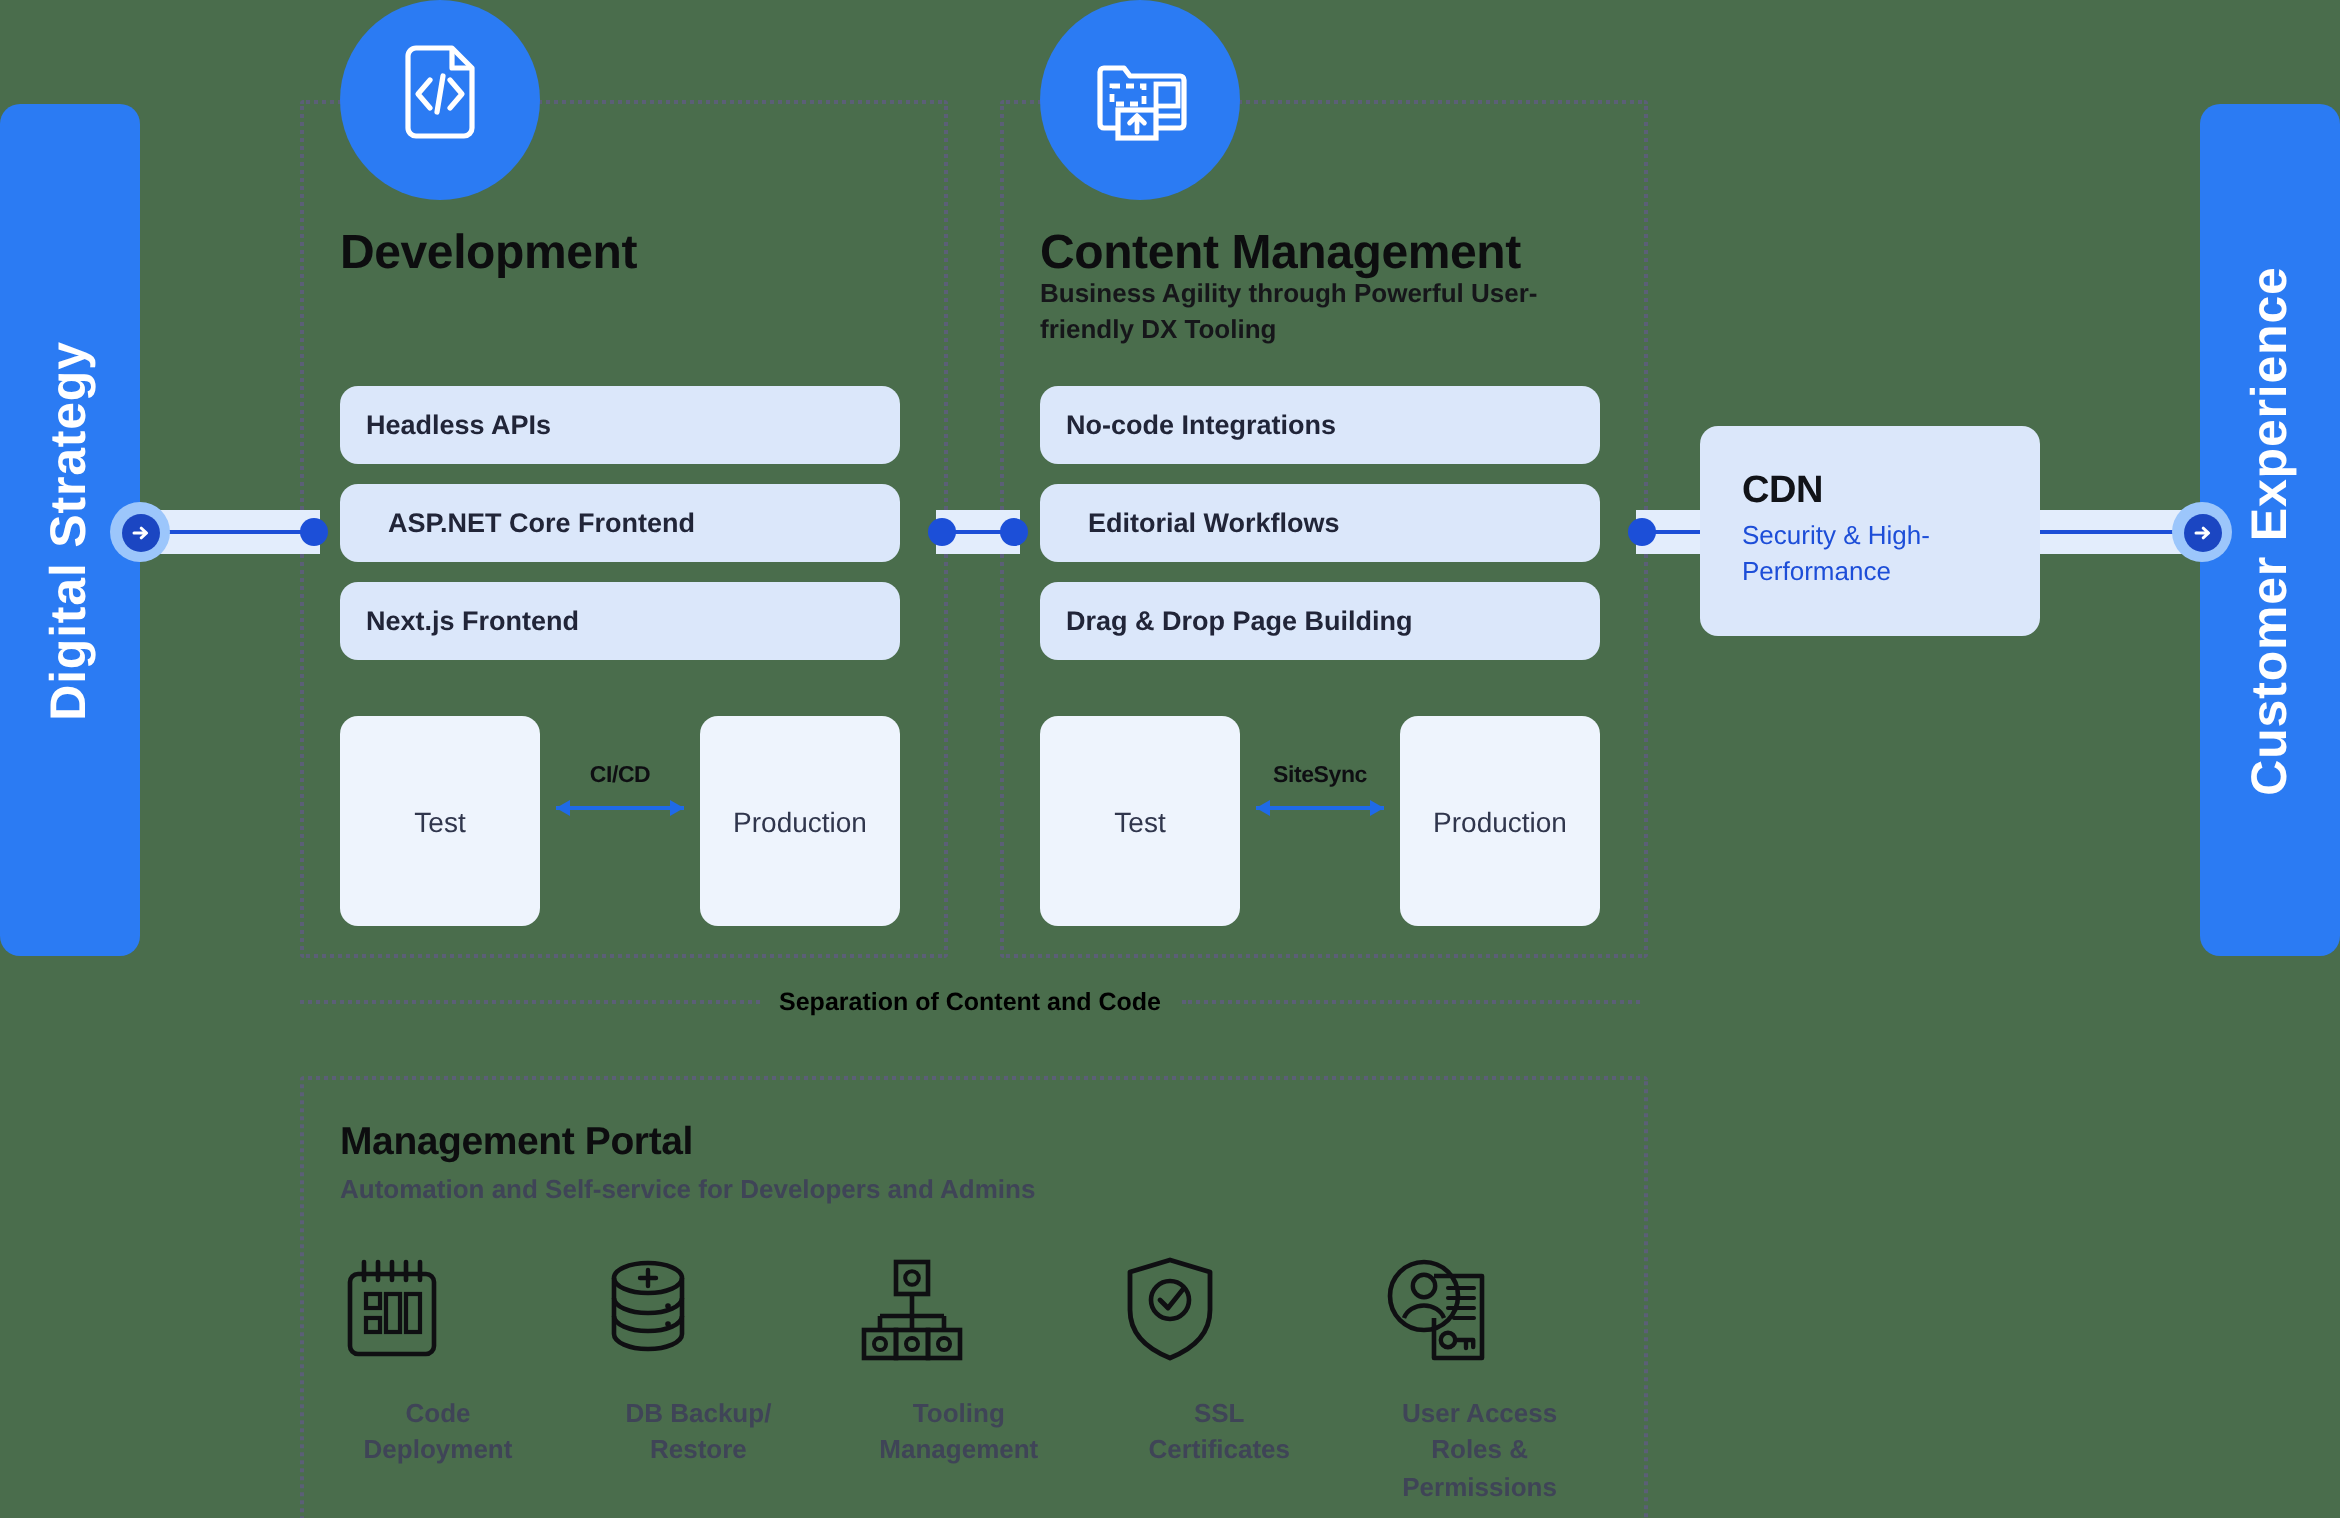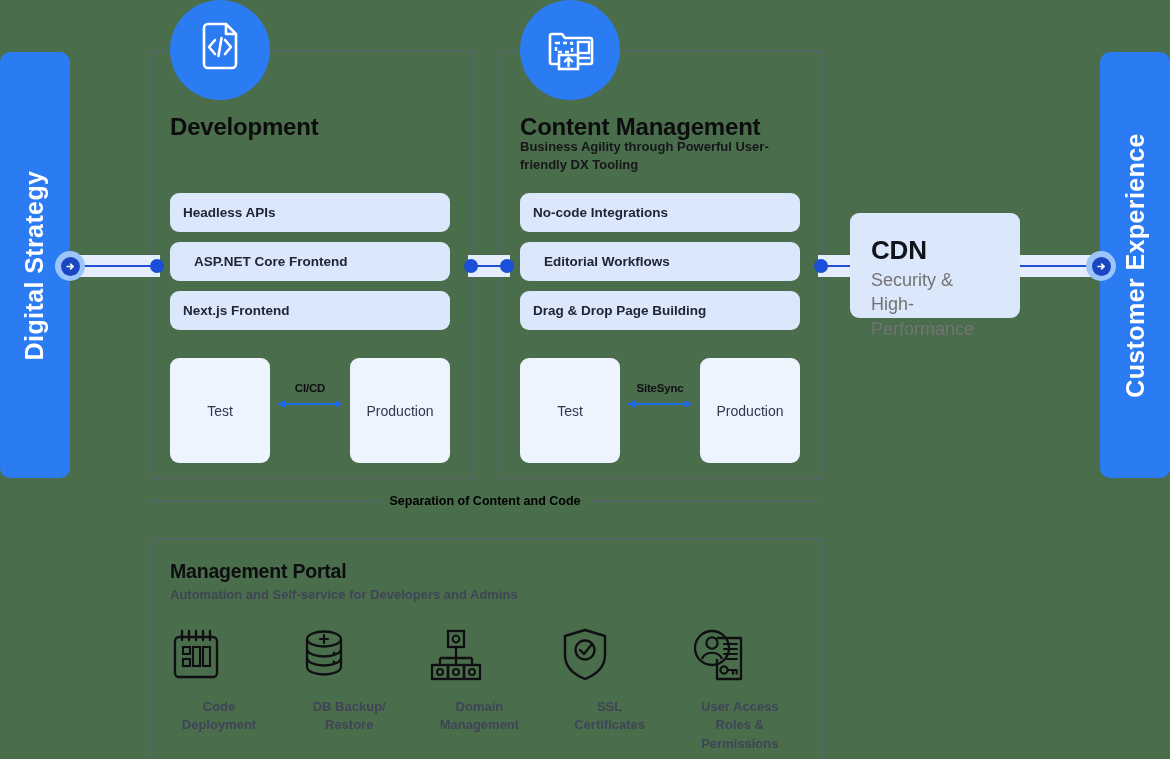--- a/index.html
+++ b/index.html
@@ -144,7 +144,7 @@
     position:absolute;left:850px;top:213px;width:170px;height:105px;
     background:#dbe7fa;border-radius:9px;box-sizing:border-box;padding:22px 0 0 21px;
   }
-  #cdn-card .cdn-title{font-size:26px;font-weight:800;color:#111318;letter-spacing:-.2px;}
+  #cdn-card .cdn-title{font-size:19px;font-weight:800;color:#111318;letter-spacing:-.2px;}
   #cdn-card .cdn-sub{font-size:18px;color:#737373;line-height:1.35;margin-top:2px;width:115px;}
 
   

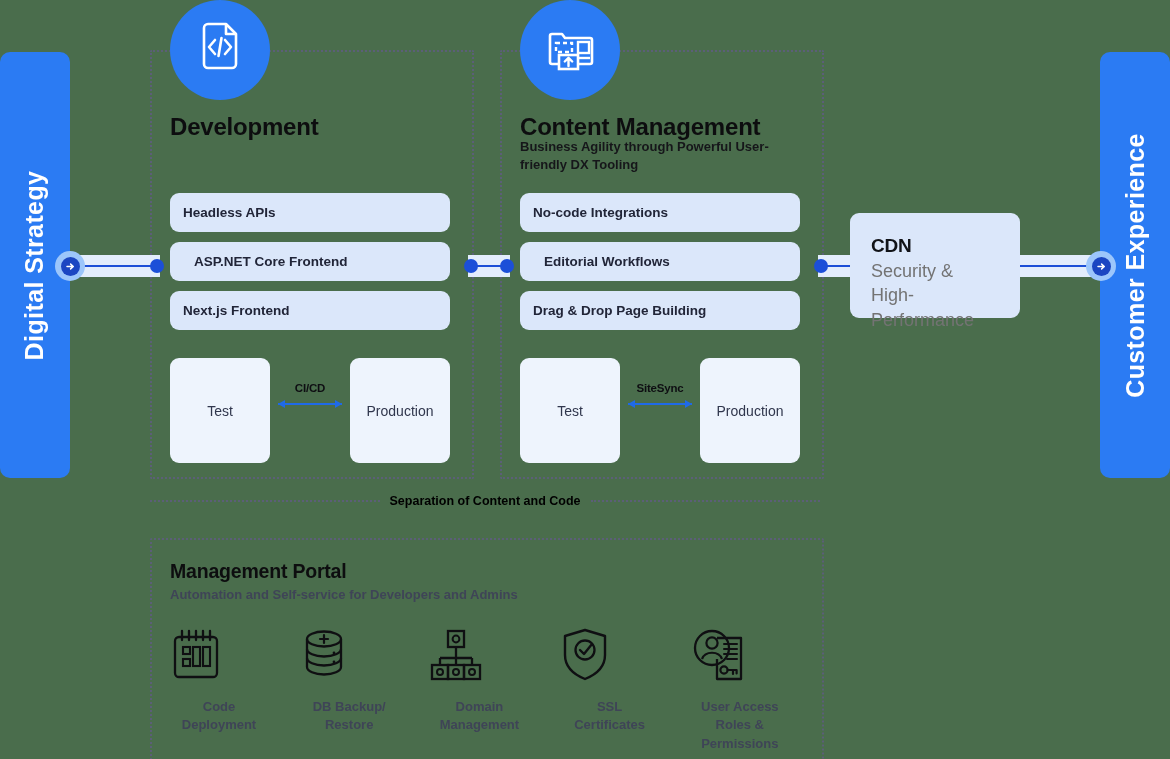--- a/index.html
+++ b/index.html
@@ -145,7 +145,7 @@
     background:#dbe7fa;border-radius:9px;box-sizing:border-box;padding:22px 0 0 21px;
   }
   #cdn-card .cdn-title{font-size:19px;font-weight:800;color:#111318;letter-spacing:-.2px;}
-  #cdn-card .cdn-sub{font-size:18px;color:#737373;line-height:1.35;margin-top:2px;width:115px;}
+  #cdn-card .cdn-sub{font-size:13px;color:#1d4ed8;line-height:1.35;margin-top:2px;width:115px;}
 
   
   #portal-title{position:absolute;left:170px;top:560px;font-size:19.5px;font-weight:800;color:#0d0d0f;letter-spacing:-.2px;}

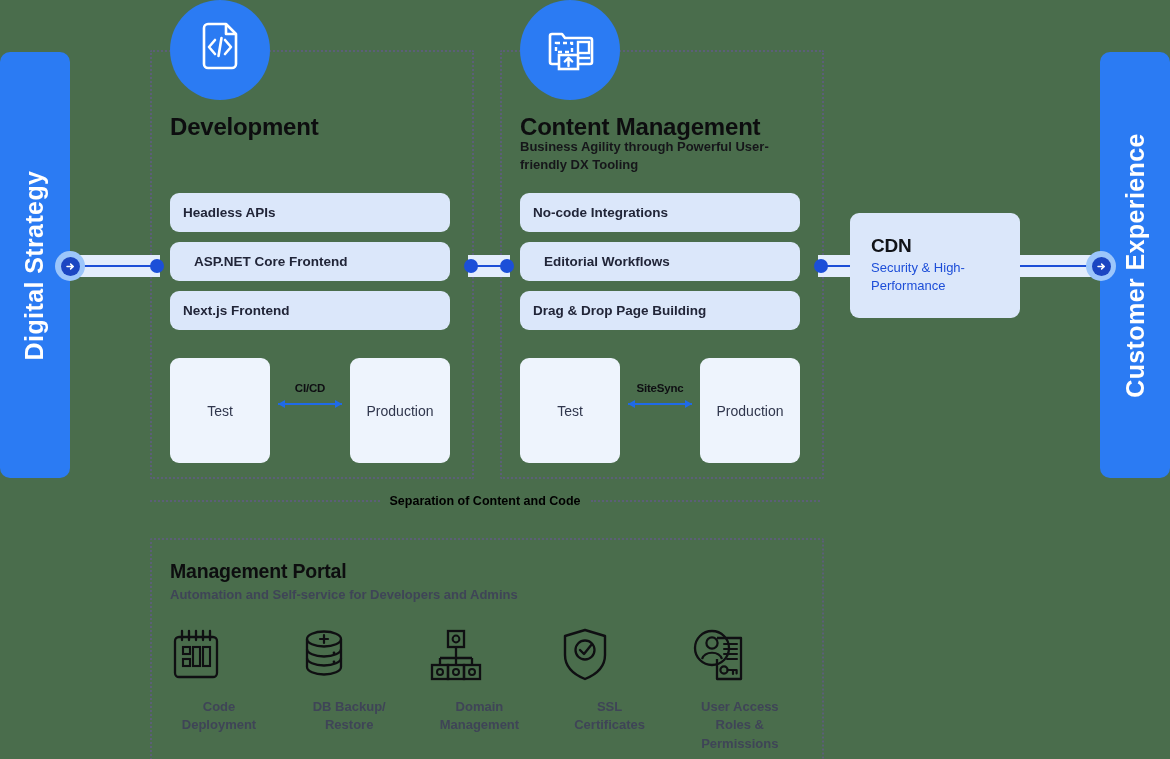--- a/index.html
+++ b/index.html
@@ -343,7 +343,7 @@
           <circle cx="42" cy="44" r="3" fill="none" stroke="#0f0f12" stroke-width="2"></circle>
         </svg>
       </div>
-      <div class="plabel">Domain Management</div>
+      <div class="plabel">Tooling Management</div>
     </div>
 
     <div class="portal-item">

